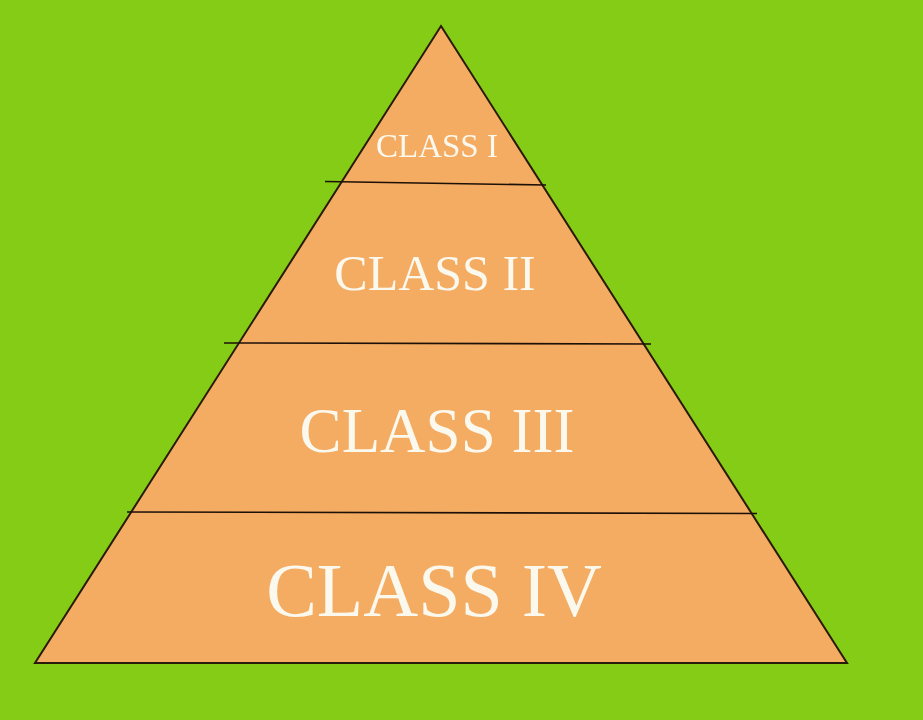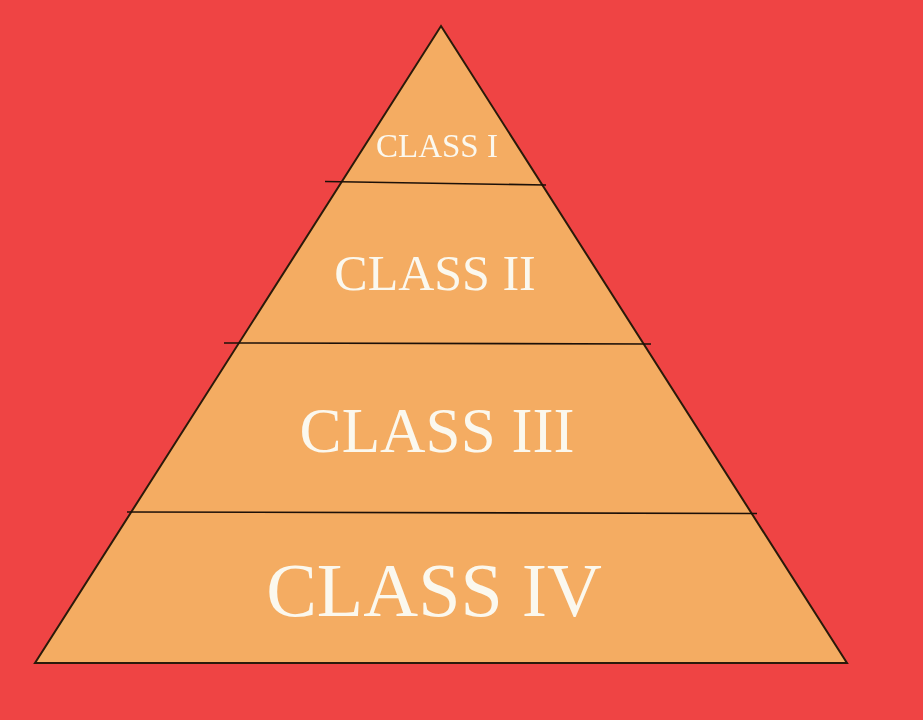--- a/index.html
+++ b/index.html
@@ -17,7 +17,7 @@
     position: relative;
     width: 923px;
     height: 720px;
-    background: #ef4444;
+    background: #84cc16;
   }
   svg { display: block; }
   .level-label {

